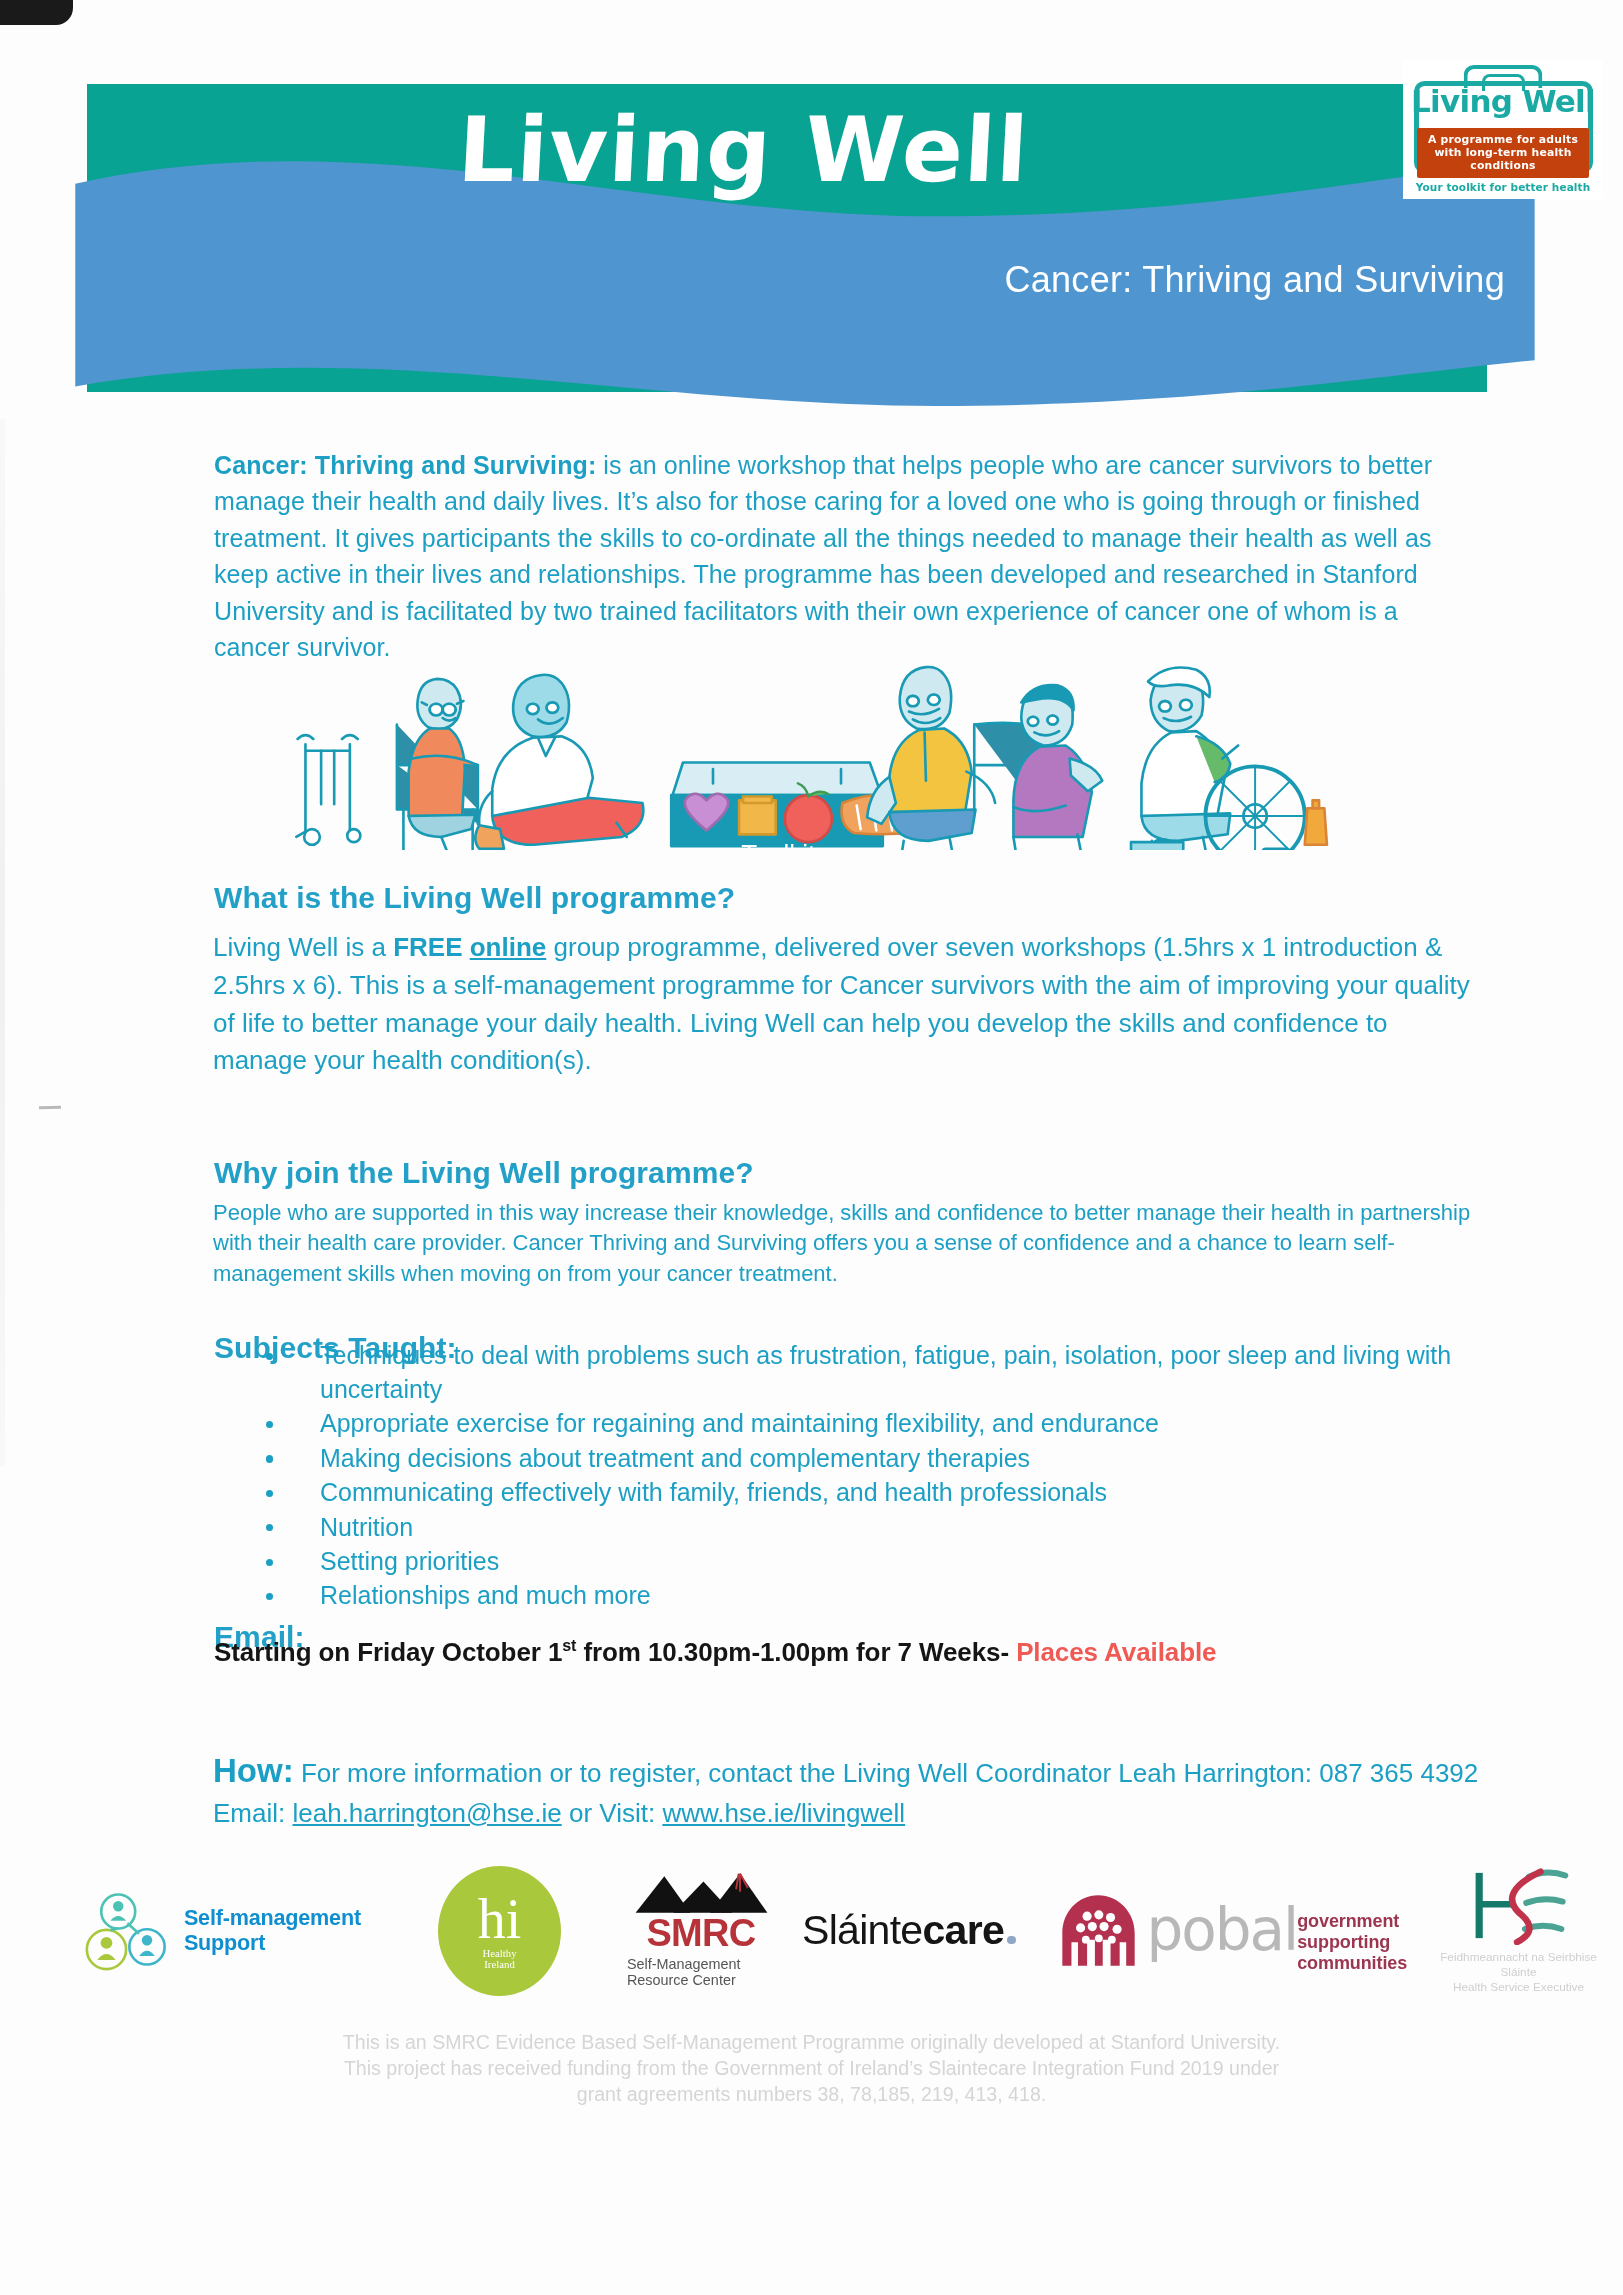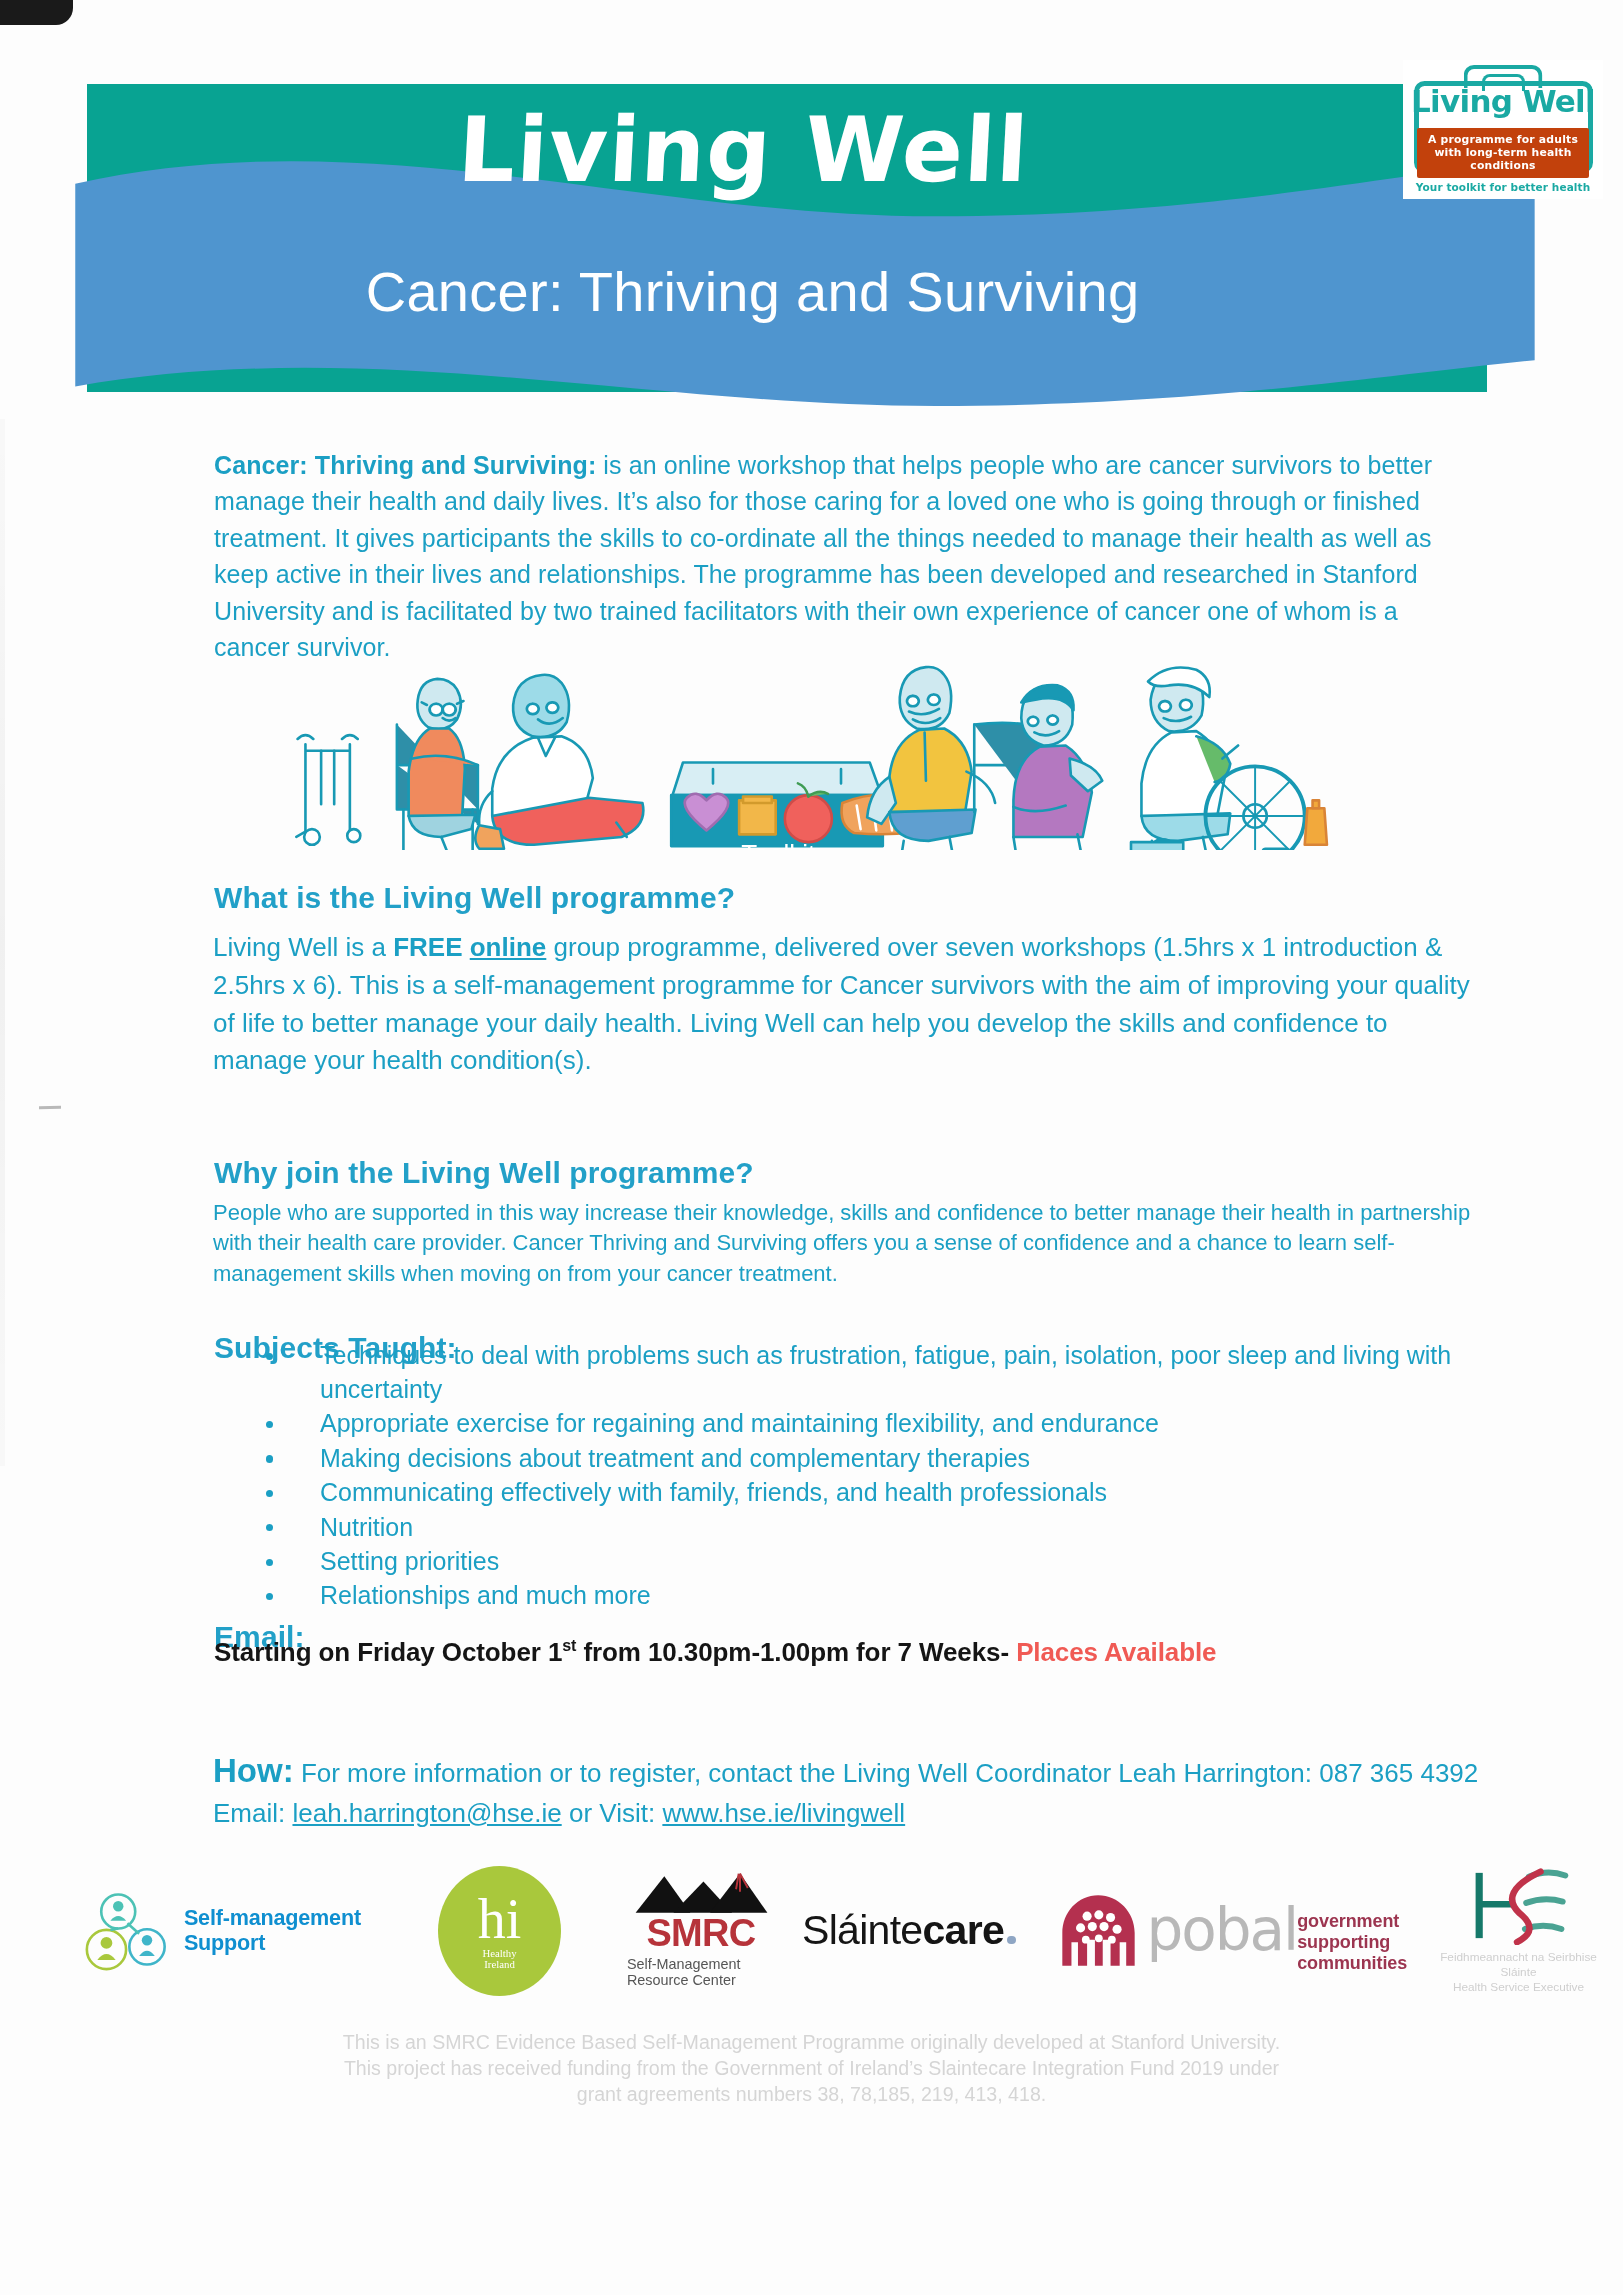--- a/index.html
+++ b/index.html
@@ -150,9 +150,9 @@
     position: absolute;
     left: 0; top: 259px;
     width: 1505px;
-    text-align: center;
+    text-align: right;
     color: #ffffff;
-    font-size: 56px;
+    font-size: 36px;
     font-family: "Liberation Sans", sans-serif;
     letter-spacing: 0.3px;
   }

